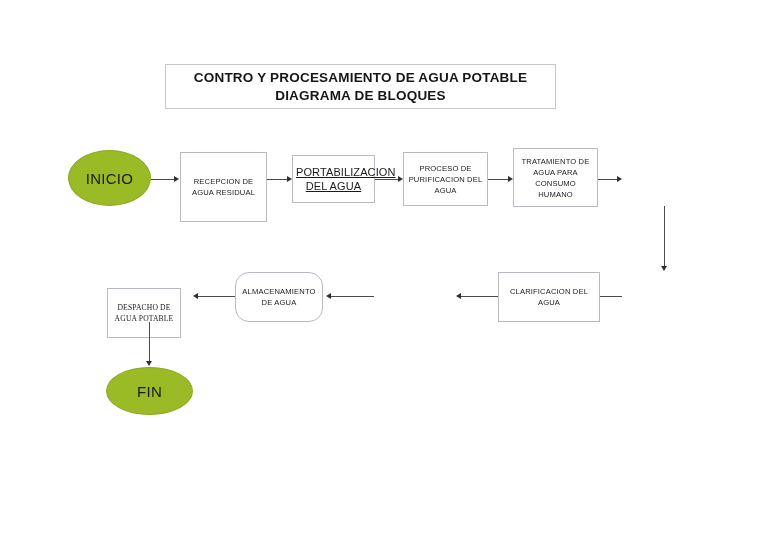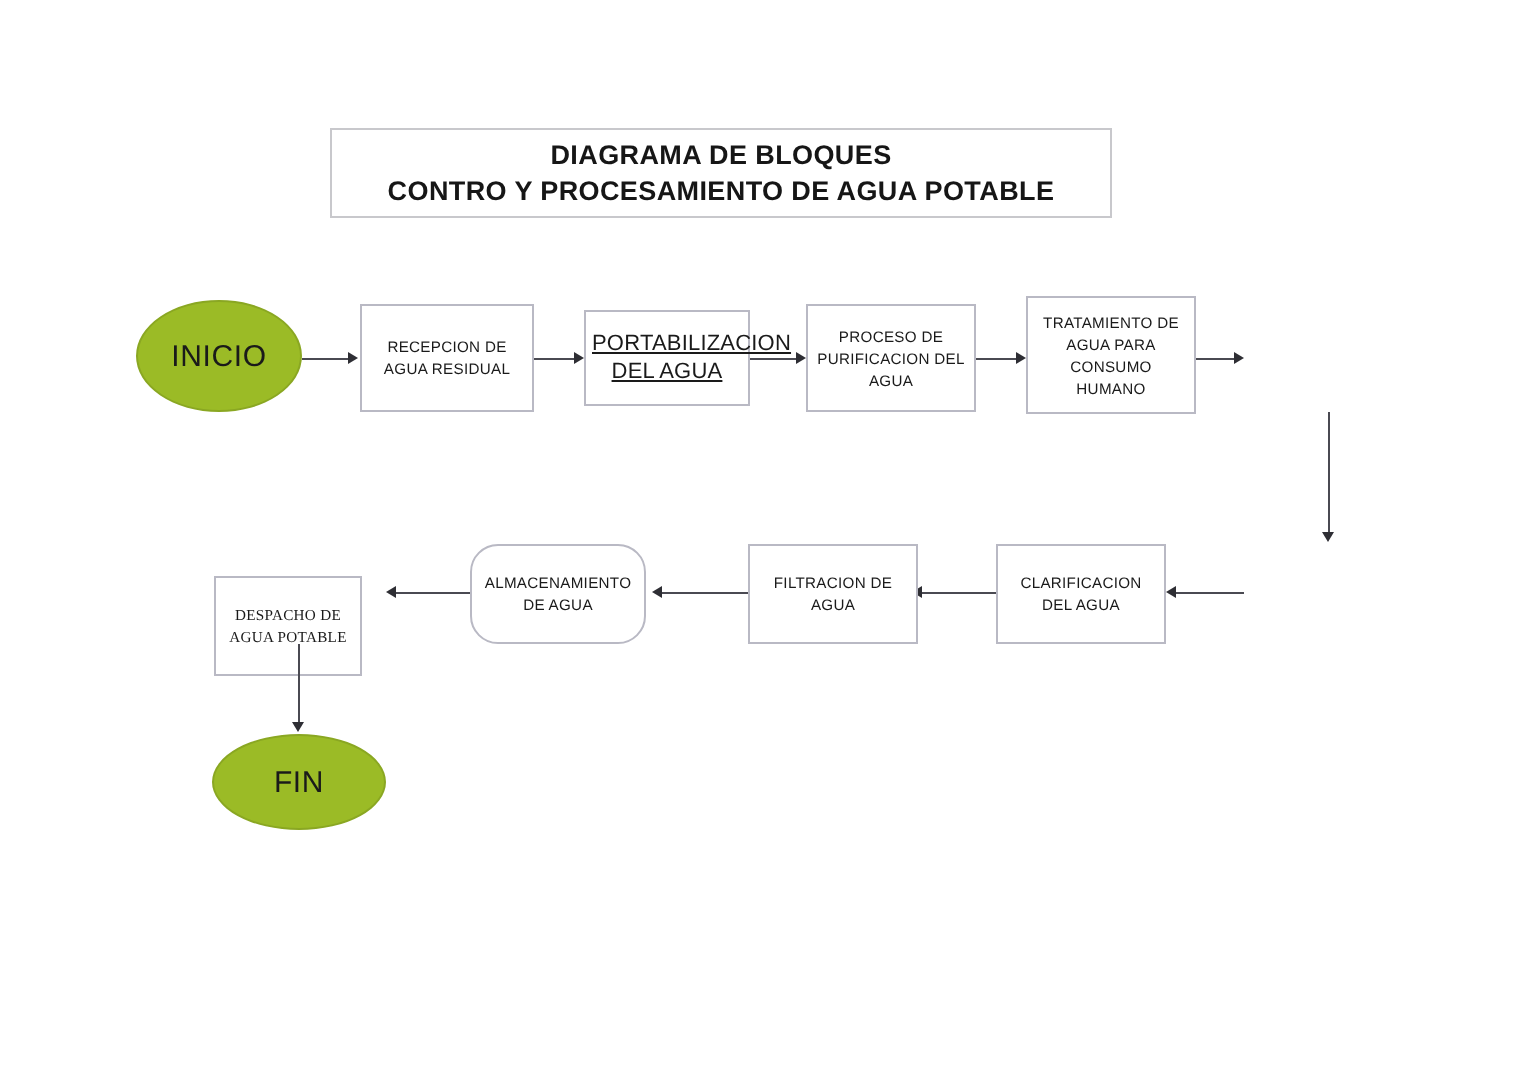--- a/index.html
+++ b/index.html
@@ -119,8 +119,8 @@
 <div id="page">
 
   <div class="title-box">
+    <span class="title-line">CONTRO Y PROCESAMIENTO DE AGUA POTABLE</span>
     <span class="title-line">DIAGRAMA DE BLOQUES</span>
-    <span class="title-line">CONTRO Y PROCESAMIENTO DE AGUA POTABLE</span>
   </div>
 
   <div class="terminator" style="left:68px; top:150px; width:83px; height:56px;">

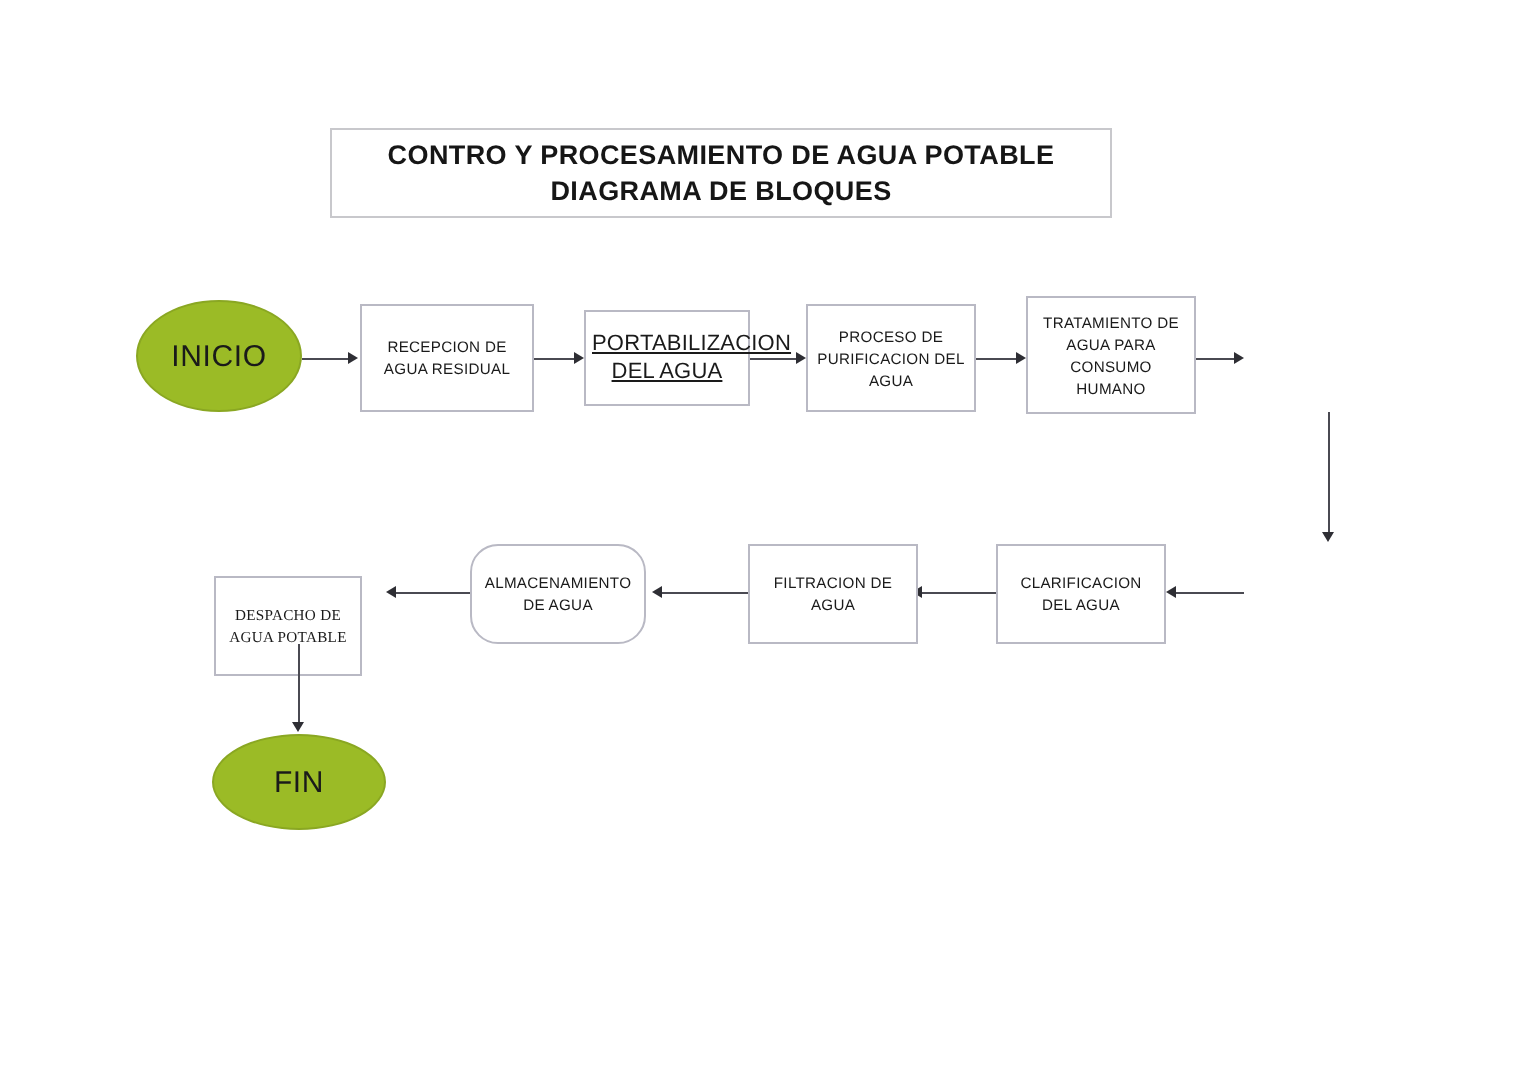--- a/index.html
+++ b/index.html
@@ -130,7 +130,7 @@
   <div class="conn h" style="left:151px; top:179px; width:24px;"></div>
   <div class="arrow right" style="left:174px; top:176px;"></div>
 
-  <div class="node" style="left:180px; top:152px; width:87px; height:54px;">
+  <div class="node" style="left:180px; top:152px; width:87px; height:70px;">
     <span class="label">RECEPCION DE AGUA RESIDUAL</span>
   </div>
 

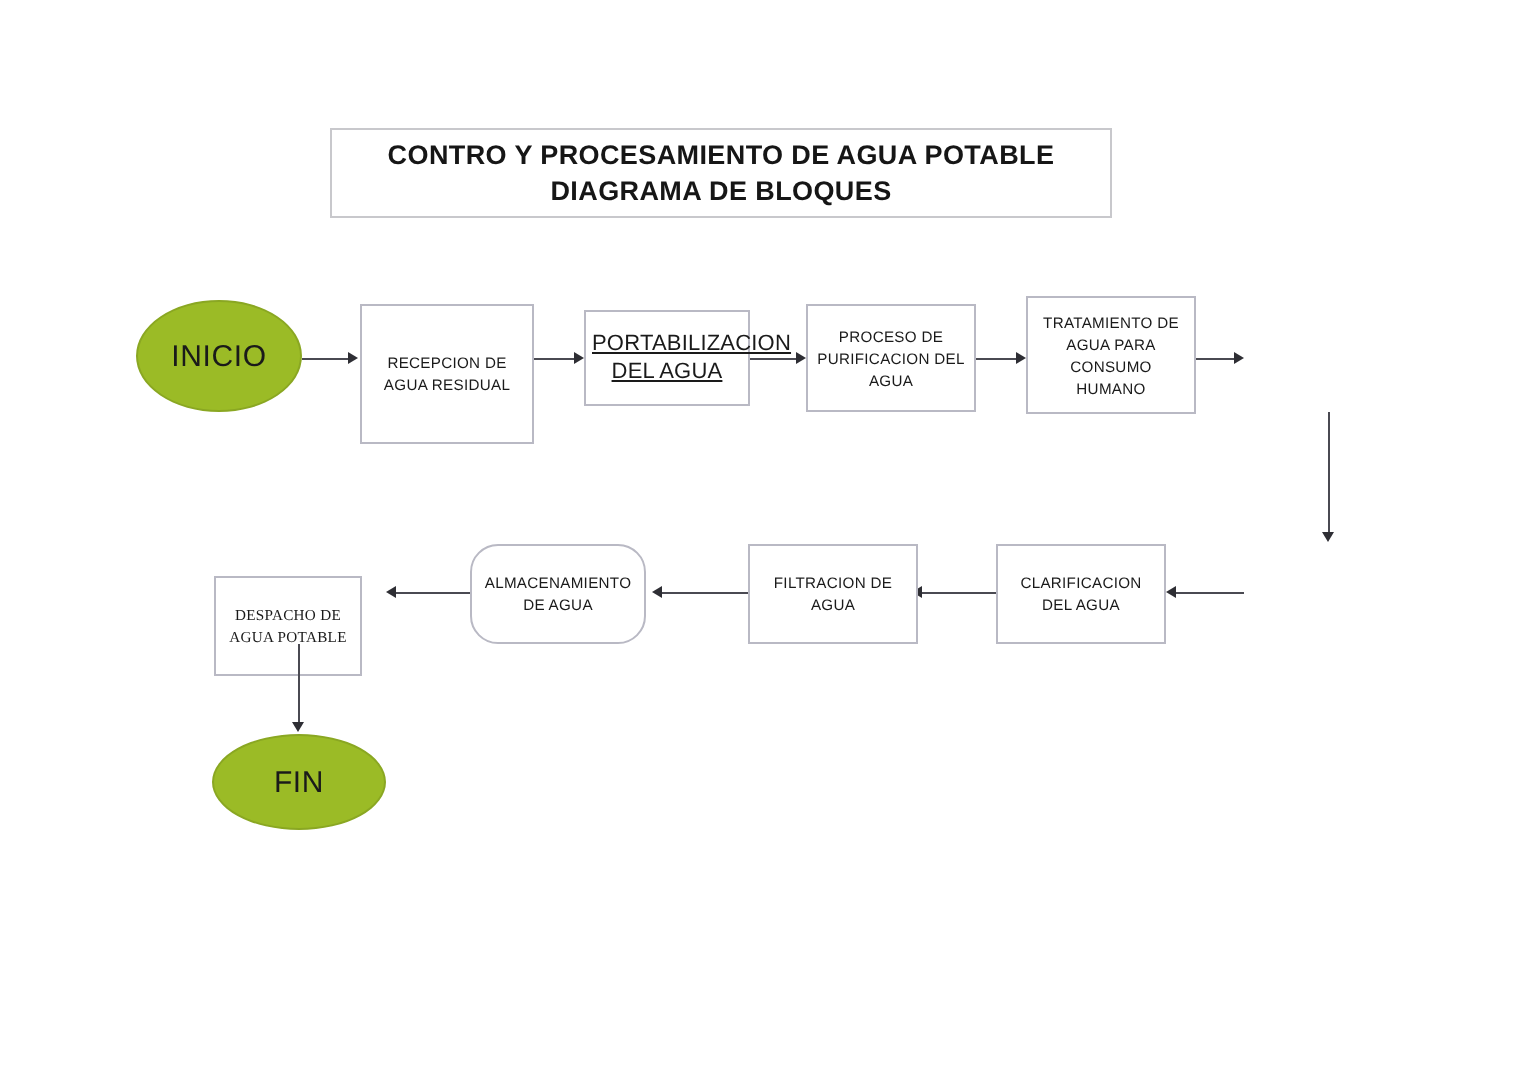--- a/index.html
+++ b/index.html
@@ -173,9 +173,6 @@
   <div class="conn h" style="left:461px; top:296px; width:37px;"></div>
   <div class="arrow left" style="left:456px; top:293px;"></div>
 
-  <div class="node" style="left:374px; top:272px; width:85px; height:50px;">
-    <span class="label">FILTRACION DE AGUA</span>
-  </div>
 
   <div class="conn h" style="left:331px; top:296px; width:43px;"></div>
   <div class="arrow left" style="left:326px; top:293px;"></div>

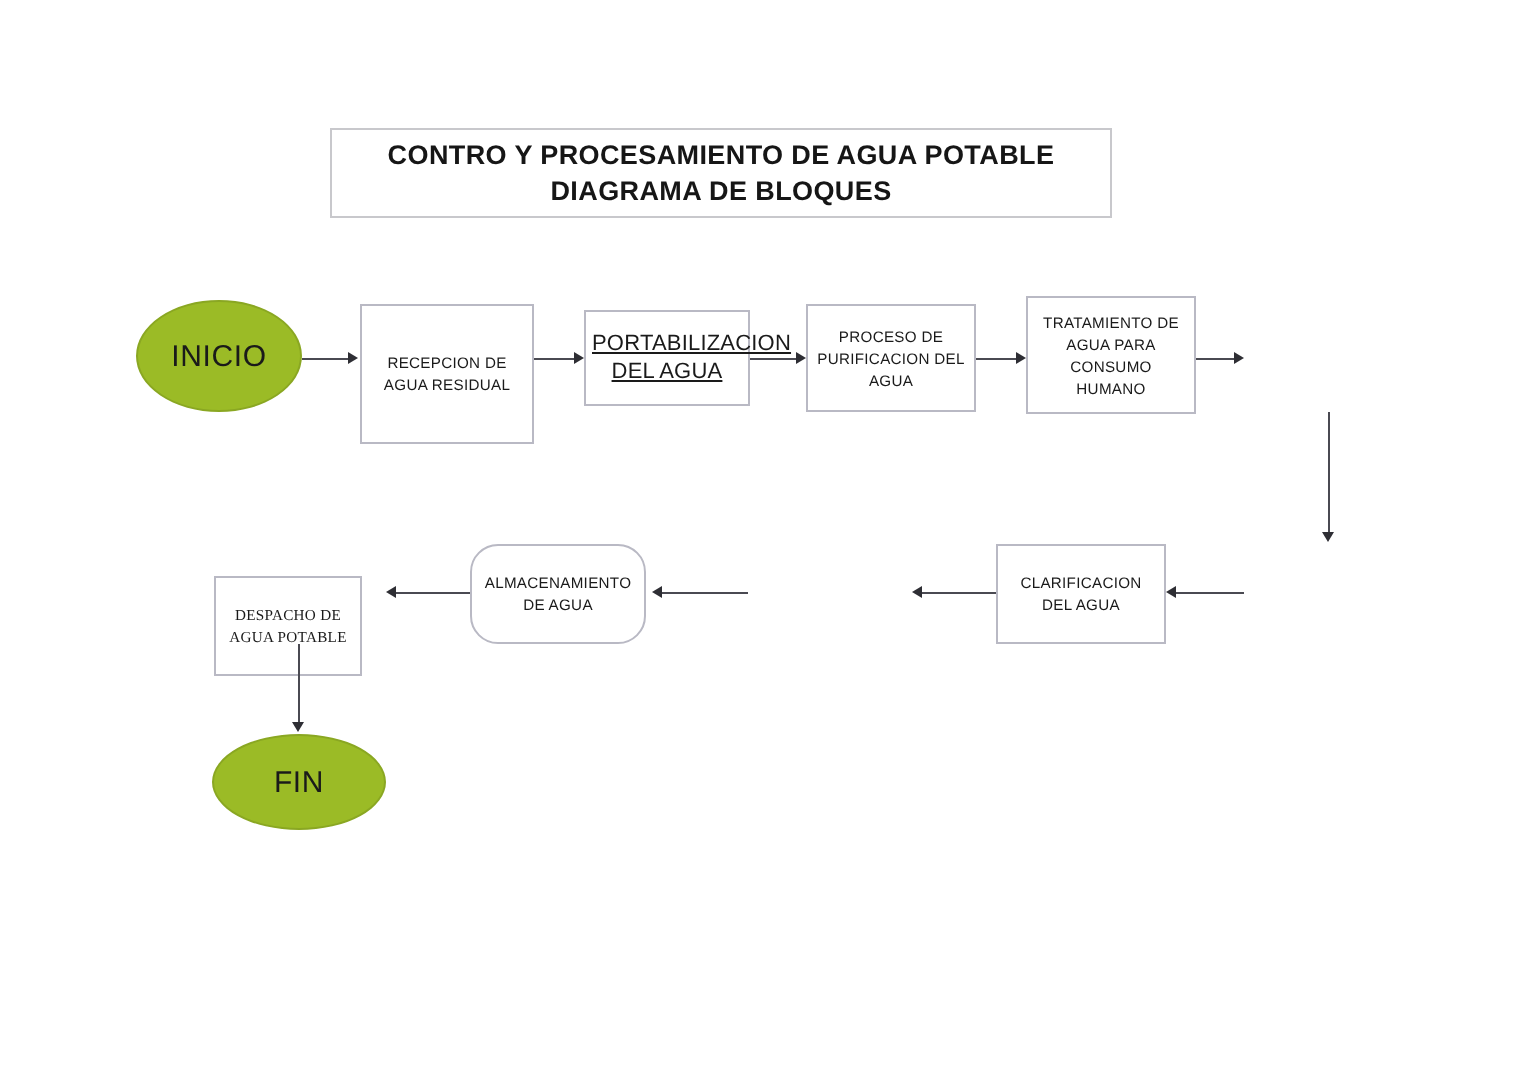--- a/index.html
+++ b/index.html
@@ -166,7 +166,7 @@
   <div class="conn h" style="left:588px; top:296px; width:34px;"></div>
   <div class="arrow left" style="left:583px; top:293px;"></div>
 
-  <div class="node" style="left:498px; top:272px; width:85px; height:50px;">
+  <div class="node" style="left:498px; top:272px; width:102px; height:50px;">
     <span class="label">CLARIFICACION DEL AGUA</span>
   </div>
 

